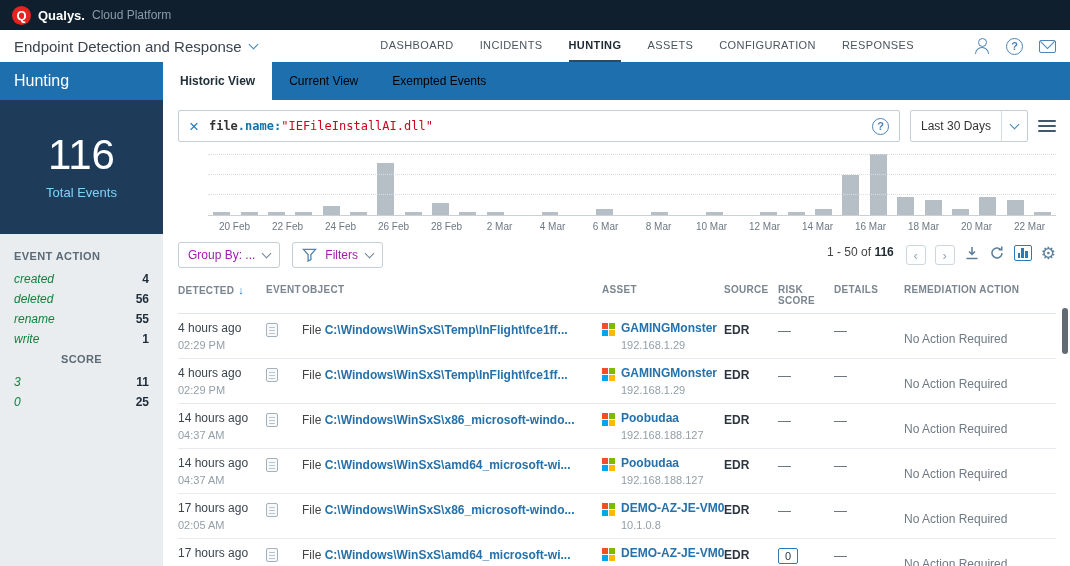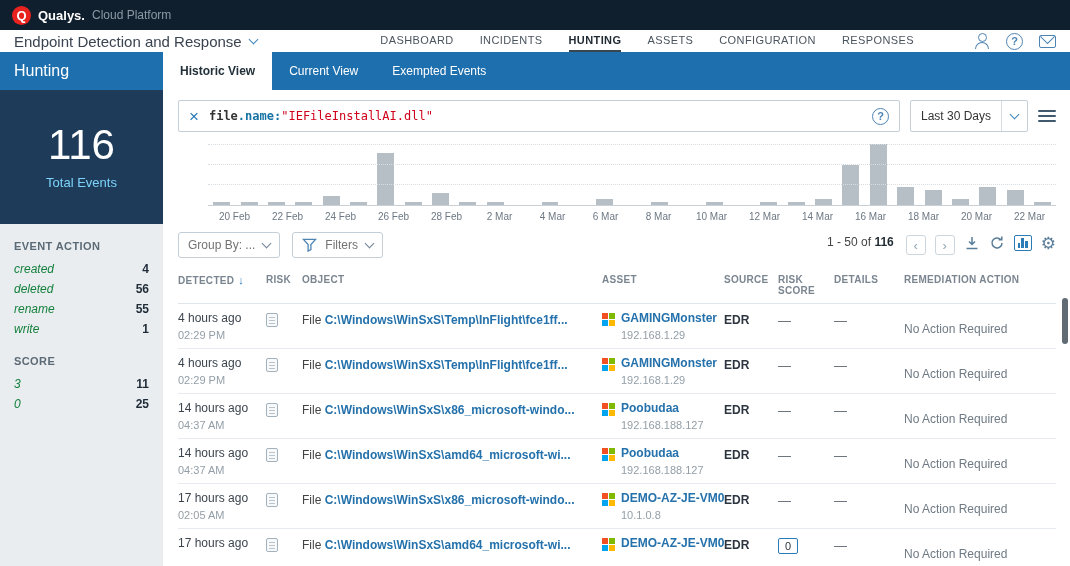--- a/index.html
+++ b/index.html
@@ -15,7 +15,7 @@
   .brand-suffix { color:#8d9aa5; font-size:12px; }
 
   
-  .navbar { height:22px; background:#fff; display:flex; align-items:stretch; padding:0 14px; flex:0 0 auto; }
+  .navbar { height:32px; background:#fff; display:flex; align-items:stretch; padding:0 14px; flex:0 0 auto; }
   .module { display:flex; align-items:center; gap:8px; font-size:15px; color:#3a4450; cursor:pointer; }
   .chev { width:7px; height:7px; border-right:1.6px solid #3e86bd; border-bottom:1.6px solid #3e86bd;
           transform:rotate(45deg); margin-top:-4px; }

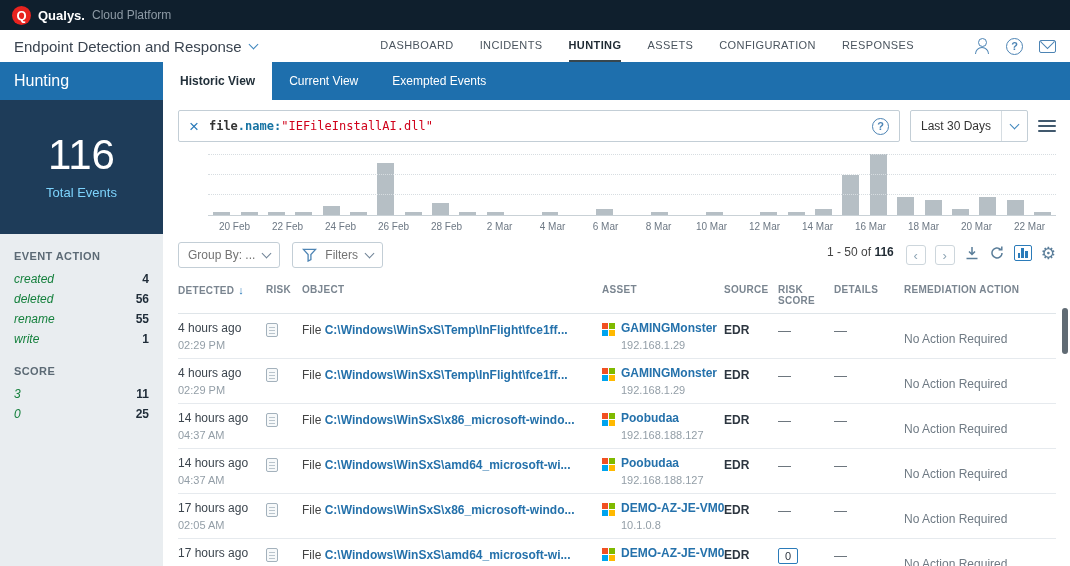--- a/index.html
+++ b/index.html
@@ -56,7 +56,7 @@
 
   .main { flex:1; display:flex; flex-direction:column; min-width:0; }
   .tabsbar { height:38px; background:#1e6fad; display:flex; align-items:stretch; flex:0 0 auto; }
-  .tab { padding:0 17px; display:flex; align-items:center; color:#ffffff; font-size:12px; cursor:pointer; }
+  .tab { padding:0 17px; display:flex; align-items:center; color:#000000; font-size:12px; cursor:pointer; }
   .tab.active { background:#fff; color:#22303a; font-weight:bold; }
 
   .content { flex:1; background:#fff; padding:10px 14px 0 15px; position:relative; overflow:hidden; }

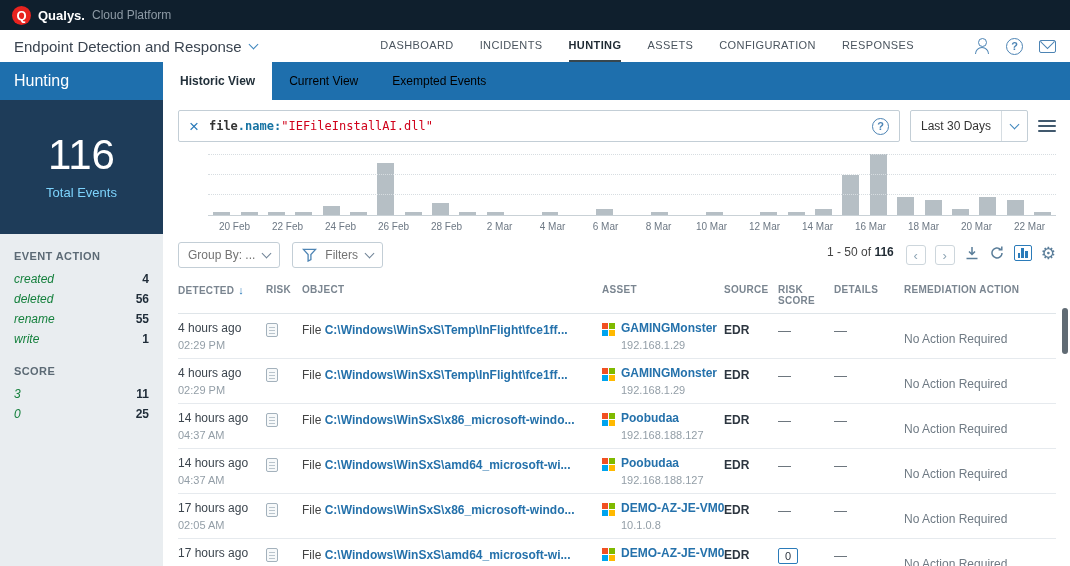--- a/index.html
+++ b/index.html
@@ -91,7 +91,7 @@
   
   .toolbar { margin-top:10px; display:flex; align-items:center; }
   .ctl { height:26px; border:1px solid #c3ced6; border-radius:3px; display:flex; align-items:center;
-         gap:8px; padding:0 9px; font-size:12px; color:#737373; cursor:pointer; }
+         gap:8px; padding:0 9px; font-size:12px; color:#a21caf; cursor:pointer; }
   .ctl + .ctl { margin-left:12px; }
   .tb-right { margin-left:auto; display:flex; align-items:flex-start; gap:9px; }
   .pager-info { font-size:12px; color:#444; margin-right:3px; }

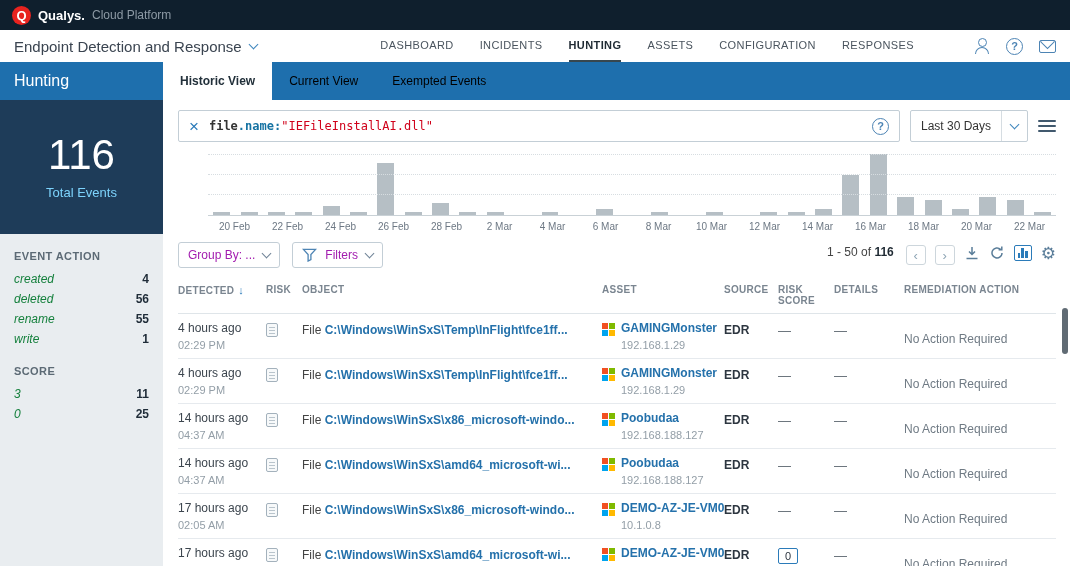--- a/index.html
+++ b/index.html
@@ -385,7 +385,7 @@
         <div class="table">
           <div class="thead">
             <div class="th"><span>DETECTED</span><span class="sort-arrow">↓</span></div>
-            <div class="th">RISK</div>
+            <div class="th">EVENT</div>
             <div class="th">OBJECT</div>
             <div class="th">ASSET</div>
             <div class="th">SOURCE</div>

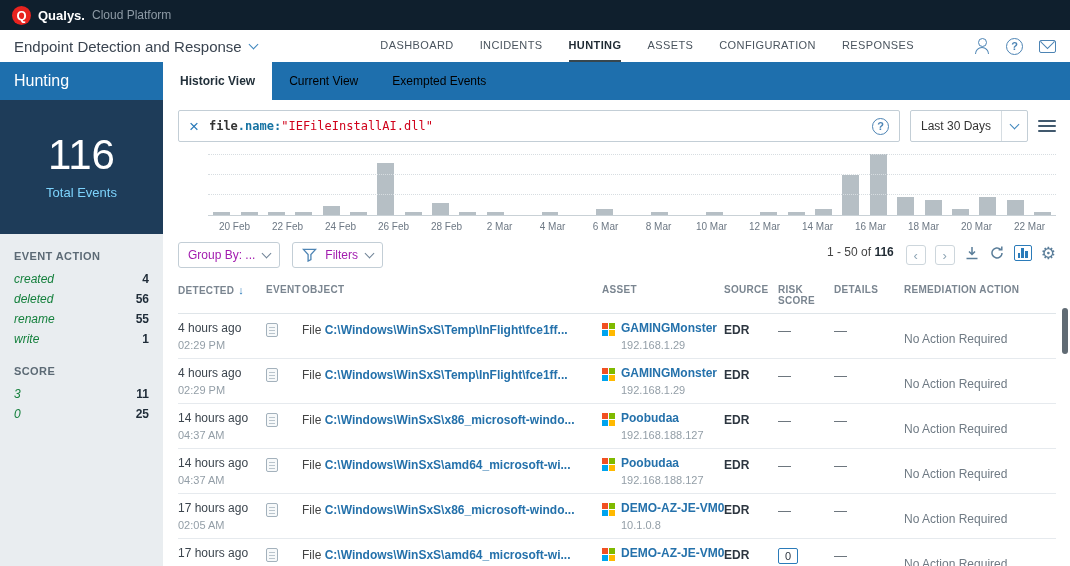--- a/index.html
+++ b/index.html
@@ -48,7 +48,7 @@
   .total-count { font-size:42px; font-weight:400; line-height:1; }
   .total-label { font-size:13px; margin-top:9px; color:#7dd3fc; }
   .facets { padding:16px 14px; overflow:hidden; }
-  .facet-section + .facet-section { margin-top:16px; }
+  .facet-section + .facet-section { margin-top:4px;text-align:center; }
   .facet-heading { font-size:11px; font-weight:bold; color:#5c6a75; letter-spacing:.4px; margin-bottom:7px; }
   .facet-item { display:flex; justify-content:space-between; font-size:12px; padding:3px 0; cursor:pointer; }
   .facet-label { color:#15803d;font-style:italic; }

